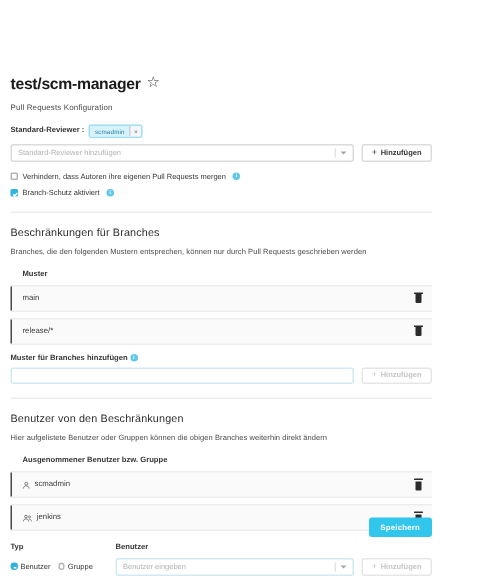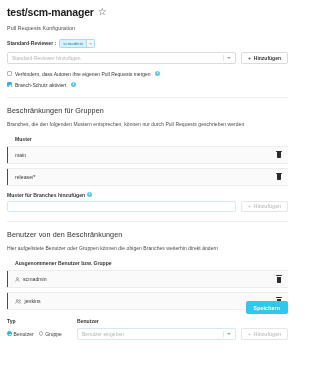--- a/index.html
+++ b/index.html
@@ -22,6 +22,7 @@
     height: 321px;
     box-sizing: border-box;
     padding: 6px 7px 0 7px;
+    margin-top: 44px;
   }
 
   

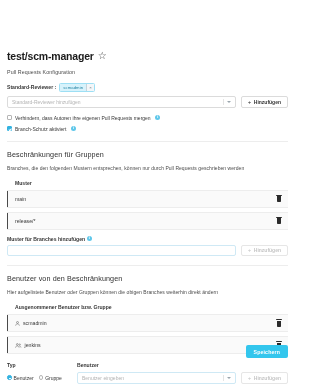--- a/index.html
+++ b/index.html
@@ -462,7 +462,7 @@
 
   <hr class="hr">
 
-  <div class="section-title">Beschränkungen für Gruppen</div>
+  <div class="section-title">Beschränkungen für Branches</div>
   <div class="section-desc">Branches, die den folgenden Mustern entsprechen, können nur durch Pull Requests geschrieben werden</div>
   <div class="col-head">Muster</div>
 

